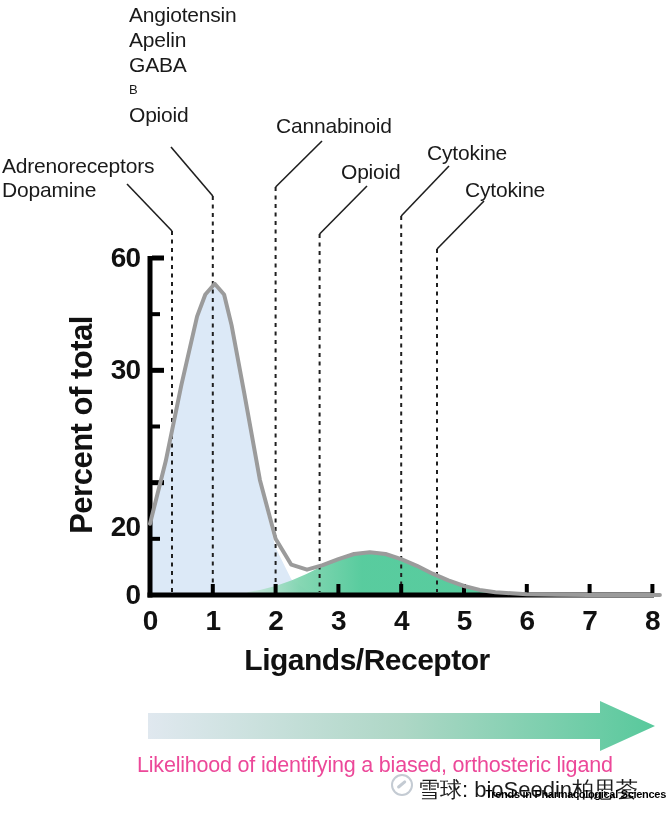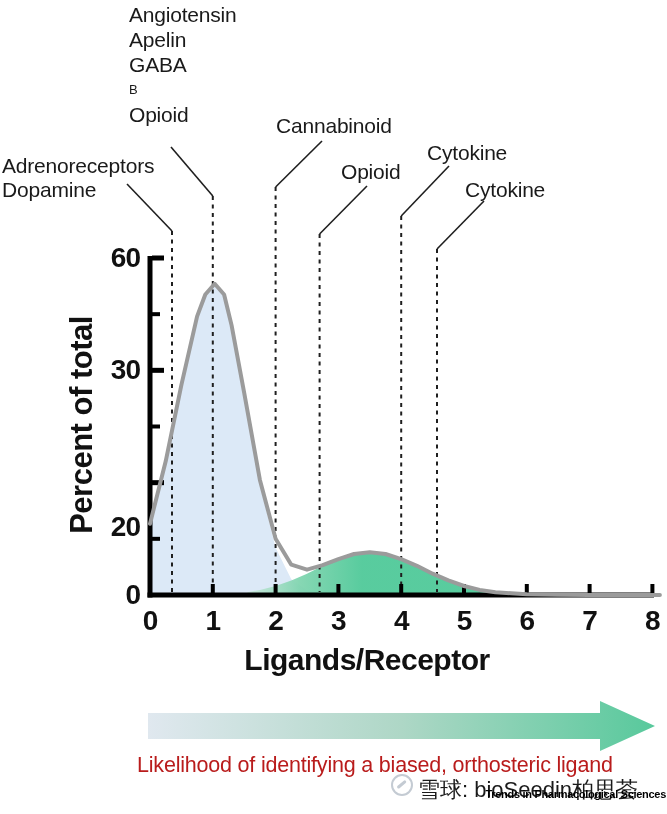--- a/index.html
+++ b/index.html
@@ -23,7 +23,7 @@
     position:absolute;font-size:28px;font-weight:bold;letter-spacing:-1px;color:#111;white-space:nowrap;text-align:center;
   }
   .caption{
-    left:137px;top:753px;font-size:21.5px;letter-spacing:-0.2px;white-space:nowrap;color:#b91c1c;
+    left:137px;top:753px;font-size:21.5px;letter-spacing:-0.2px;white-space:nowrap;color:#ec4899;
   }
   .journal{
     right:1px;top:788px;font-size:11px;font-weight:bold;letter-spacing:-0.3px;

